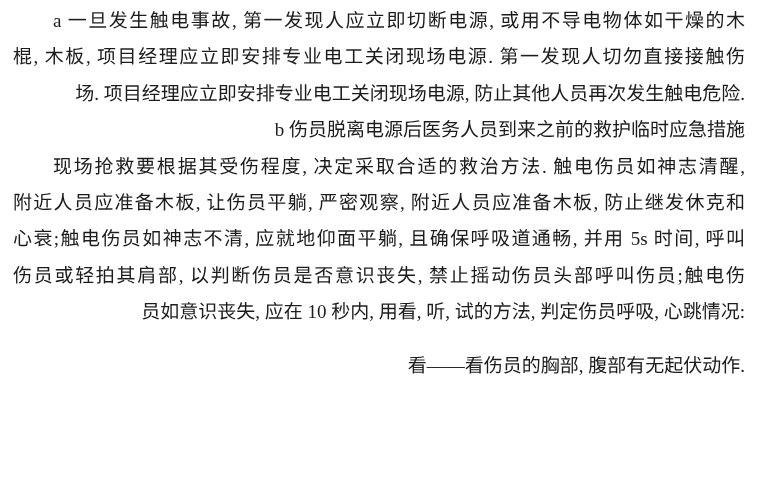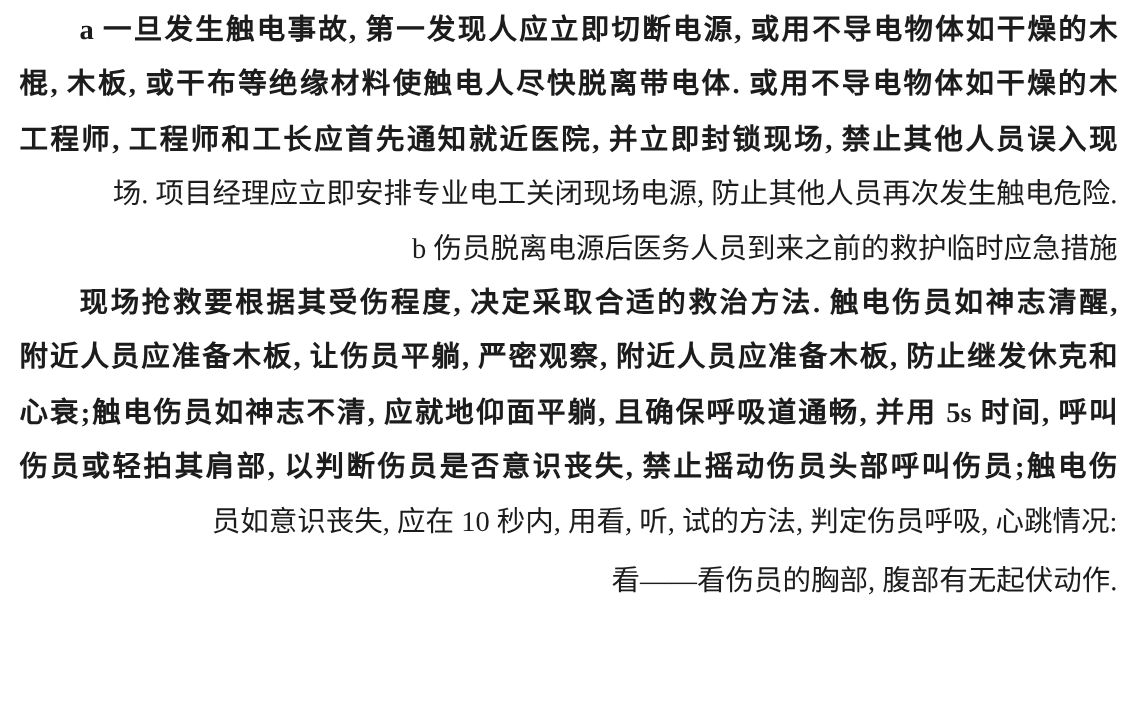--- a/index.html
+++ b/index.html
@@ -33,7 +33,6 @@
     text-align: justify;
     text-align-last: justify;
     text-justify: inter-character;
-    font-weight: bold;
   }
   
   .line.indent { padding-left: 40px; }

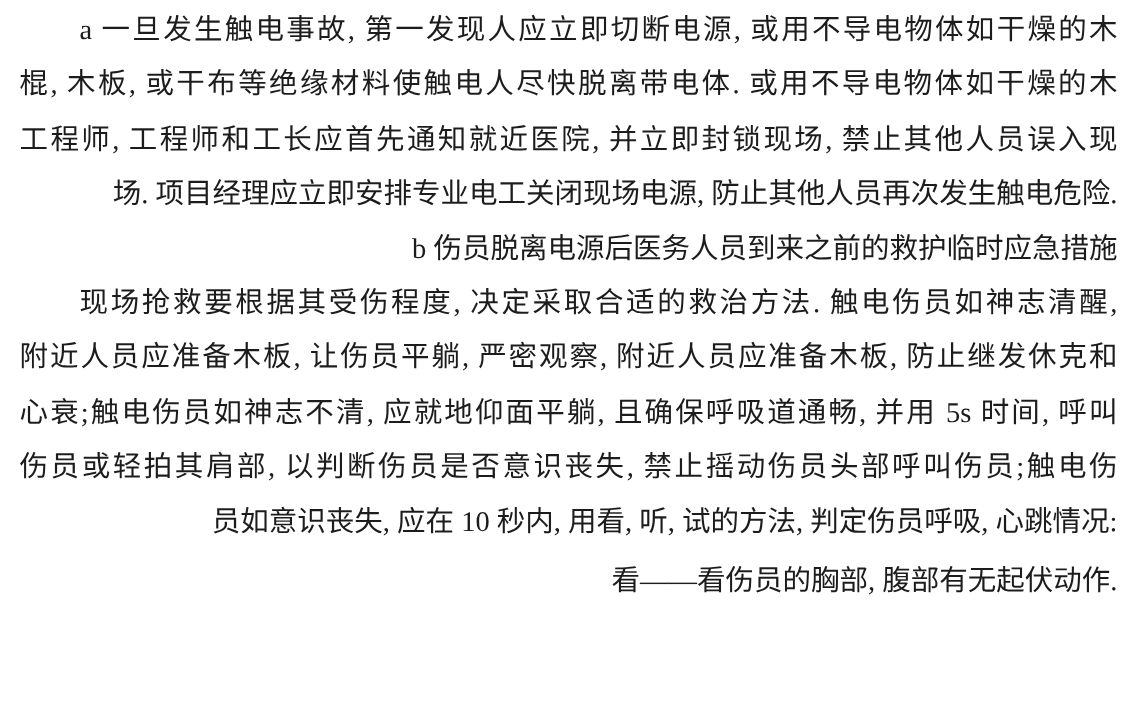--- a/index.html
+++ b/index.html
@@ -45,7 +45,7 @@
 <div class="page">
   <div>
     <div class="line indent j">a 一旦发生触电事故, 第一发现人应立即切断电源, 或用不导电物体如干燥的木</div>
-    <div class="line j">棍, 木板, 或干布等绝缘材料使触电人尽快脱离带电体. 或用不导电物体如干燥的木</div>
+    <div class="line j">棍, 木板, 项目经理应立即安排专业电工关闭现场电源. 第一发现人切勿直接接触伤</div>
     <div class="line j">工程师, 工程师和工长应首先通知就近医院, 并立即封锁现场, 禁止其他人员误入现</div>
     <div class="line">场. 项目经理应立即安排专业电工关闭现场电源, 防止其他人员再次发生触电危险.</div>
   </div>

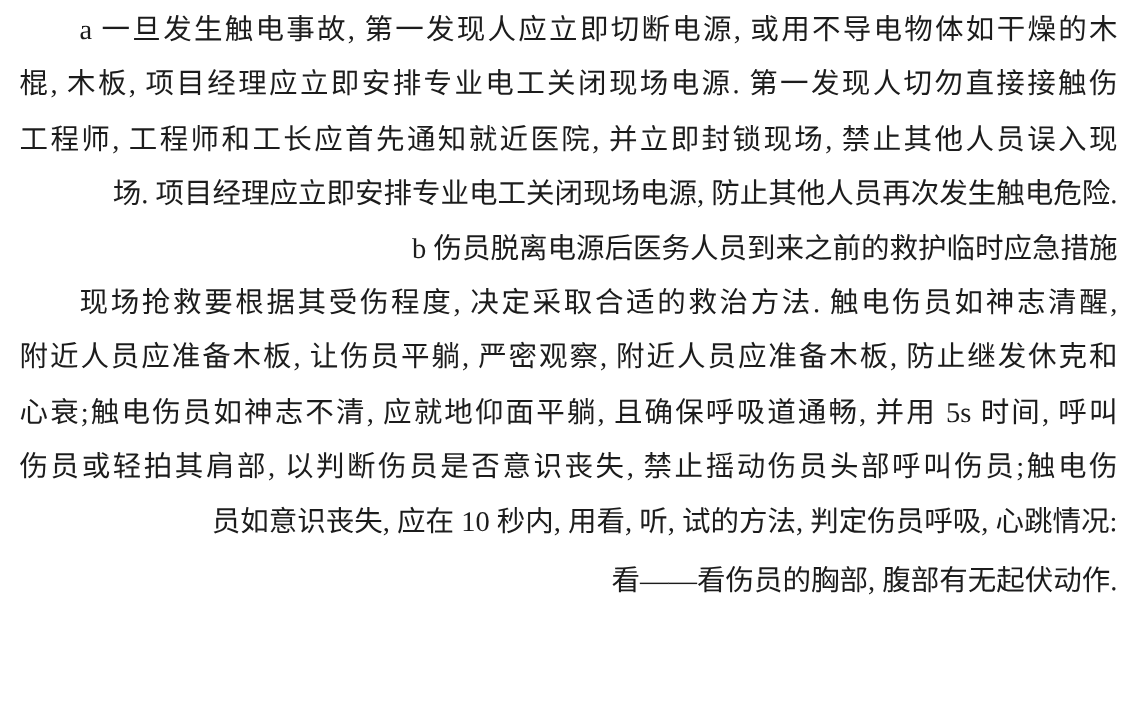--- a/index.html
+++ b/index.html
@@ -46,7 +46,6 @@
   <div>
     <div class="line indent j">a 一旦发生触电事故, 第一发现人应立即切断电源, 或用不导电物体如干燥的木</div>
     <div class="line j">棍, 木板, 项目经理应立即安排专业电工关闭现场电源. 第一发现人切勿直接接触伤</div>
-    <div class="line j">工程师, 工程师和工长应首先通知就近医院, 并立即封锁现场, 禁止其他人员误入现</div>
     <div class="line">场. 项目经理应立即安排专业电工关闭现场电源, 防止其他人员再次发生触电危险.</div>
   </div>
   <div>

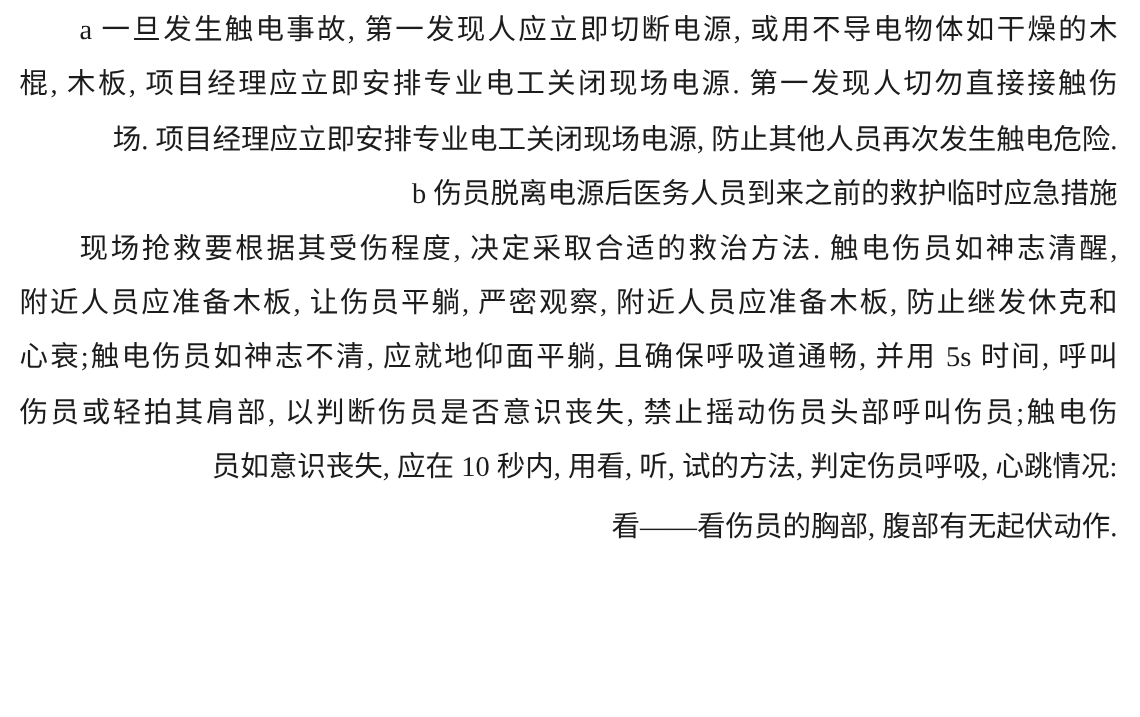--- a/index.html
+++ b/index.html
@@ -37,7 +37,7 @@
   
   .line.indent { padding-left: 40px; }
   
-  .line.indent2 { padding-left: 48px; margin-top: 3px; }
+  .line.indent2 { padding-left: 48px; margin-top: 17px; }
 </style>
 </head>
 <body>

